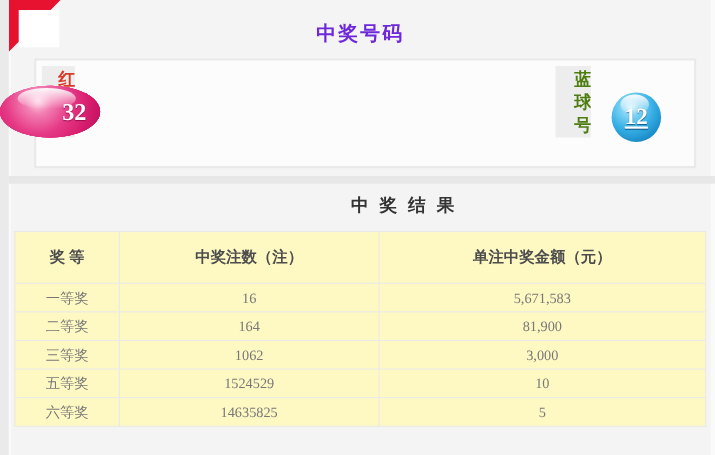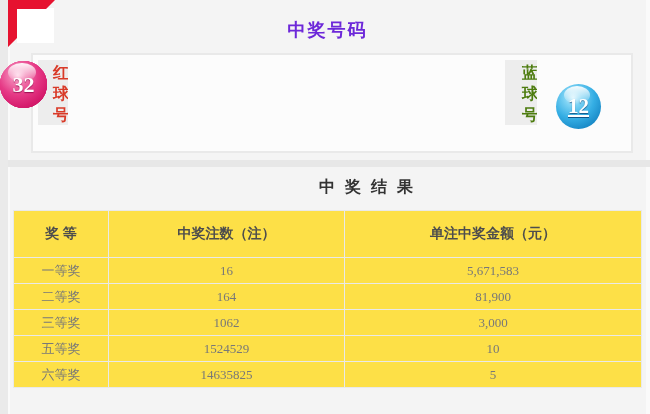--- a/index.html
+++ b/index.html
@@ -36,9 +36,9 @@
   .ball::after{content:"";position:absolute;left:-12%;bottom:-9px;width:124%;height:14px;border-radius:50%;
         background:radial-gradient(ellipse at center,rgba(205,205,205,.55) 0%,rgba(230,230,230,.25) 45%,rgba(244,244,244,0) 72%);
         z-index:-1;}
-  .ball.red{width:47px;height:47px;top:61px;font-size:22px;
+  .ball.red{width:47px;height:47px;top:78px;font-size:22px;
         background:radial-gradient(circle at 38% 30%, #ffd2e6 0%, #f27eb2 18%, #e63a86 45%, #d61c6d 72%, #b80d58 100%);
-        text-shadow:0 1px 1px rgba(140,10,70,.85);}
+        text-shadow:0 1px 1px rgba(140,10,70,.85);padding-left:44px;}
   .ball.red:nth-of-type(1){left:88px;}
   .ball.red:nth-of-type(2){left:144px;}
   .ball.red:nth-of-type(3){left:200px;}

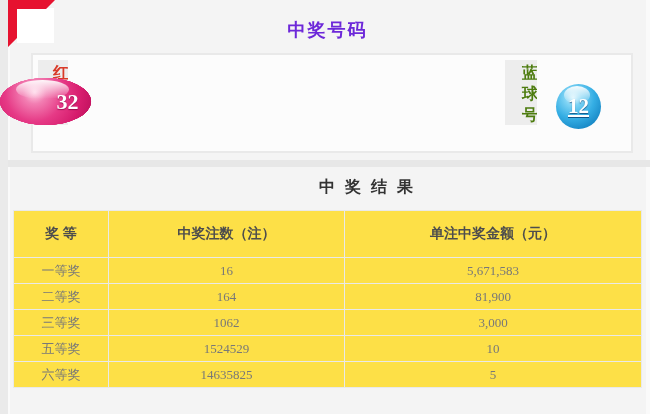--- a/index.html
+++ b/index.html
@@ -51,7 +51,7 @@
 
   
   .result-table{position:absolute;left:13px;top:210px;width:628px;border-collapse:collapse;
-        table-layout:fixed;background:#fde047;}
+        table-layout:fixed;background:#fef9c3;}
   .result-table th,.result-table td{border:1px solid #e9e9e9;text-align:center;vertical-align:middle;}
   .result-table th{height:44px;font-size:14px;font-weight:bold;color:#4d4d4d;}
   .result-table td{height:23px;font-size:13px;color:#787878;}

